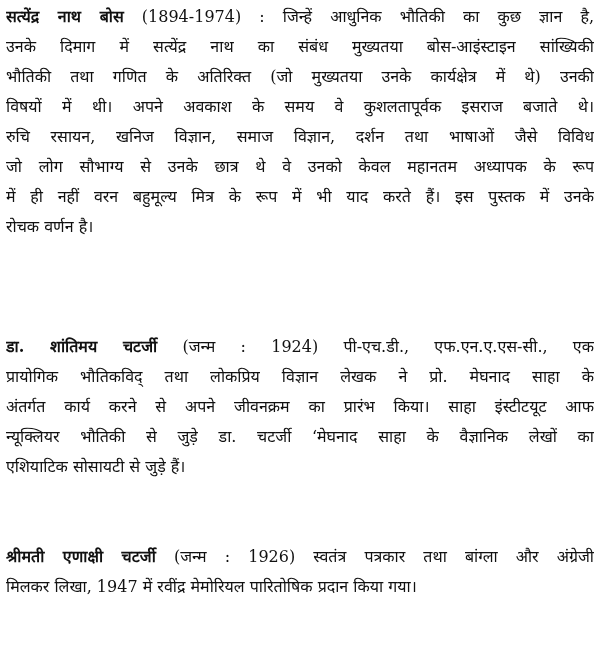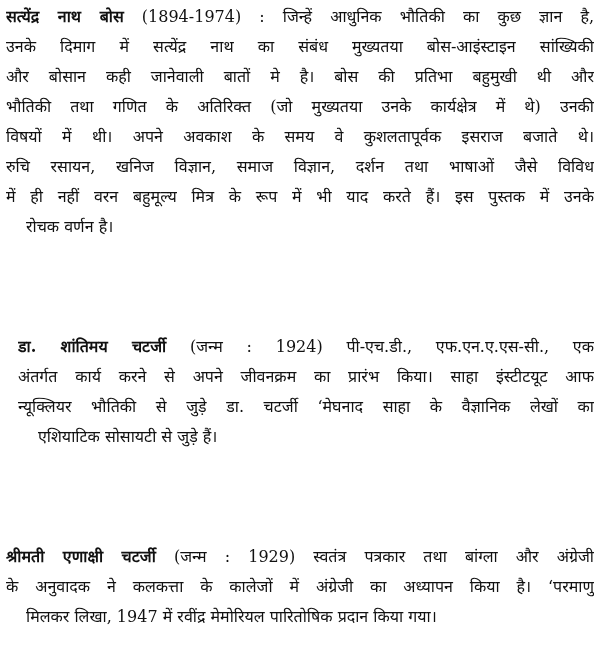--- a/index.html
+++ b/index.html
@@ -37,7 +37,6 @@
   <div class="para" id="p1">
     <span class="line"><span class="name">सत्येंद्र नाथ बोस</span><span> (1894-1974) : जिन्हें आधुनिक भौतिकी का कुछ ज्ञान है,</span></span>
     <span class="line">उनके दिमाग में सत्येंद्र नाथ का संबंध मुख्यतया बोस-आइंस्टाइन सांख्यिकी</span>
-    <span class="line">और बोसान कही जानेवाली बातों मे है। बोस की प्रतिभा बहुमुखी थी और</span>
     <span class="line">भौतिकी तथा गणित के अतिरिक्त (जो मुख्यतया उनके कार्यक्षेत्र में थे) उनकी</span>
     <span class="line">विषयों में थी। अपने अवकाश के समय वे कुशलतापूर्वक इसराज बजाते थे।</span>
     <span class="line">रुचि रसायन, खनिज विज्ञान, समाज विज्ञान, दर्शन तथा भाषाओं जैसे विविध</span>

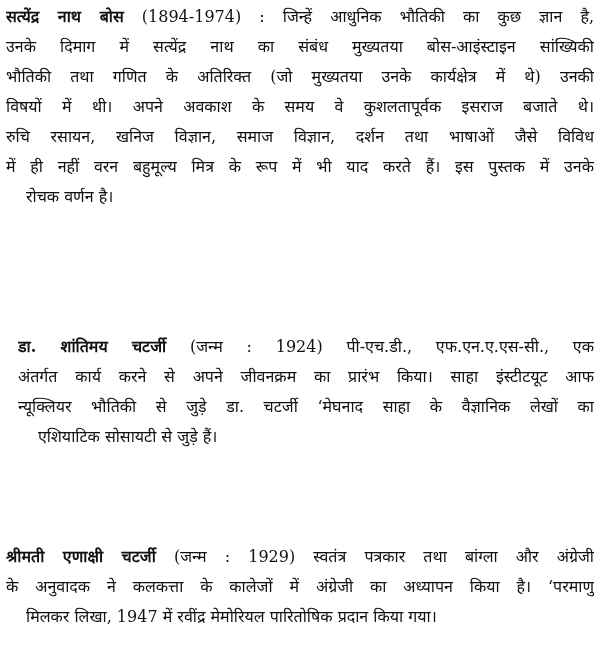--- a/index.html
+++ b/index.html
@@ -40,6 +40,7 @@
     <span class="line">भौतिकी तथा गणित के अतिरिक्त (जो मुख्यतया उनके कार्यक्षेत्र में थे) उनकी</span>
     <span class="line">विषयों में थी। अपने अवकाश के समय वे कुशलतापूर्वक इसराज बजाते थे।</span>
     <span class="line">रुचि रसायन, खनिज विज्ञान, समाज विज्ञान, दर्शन तथा भाषाओं जैसे विविध</span>
+    <span class="line">जो लोग सौभाग्य से उनके छात्र थे वे उनको केवल महानतम अध्यापक के रूप</span>
     <span class="line">में ही नहीं वरन बहुमूल्य मित्र के रूप में भी याद करते हैं। इस पुस्तक में उनके</span>
     <span class="line last">रोचक वर्णन है।</span>
   </div>

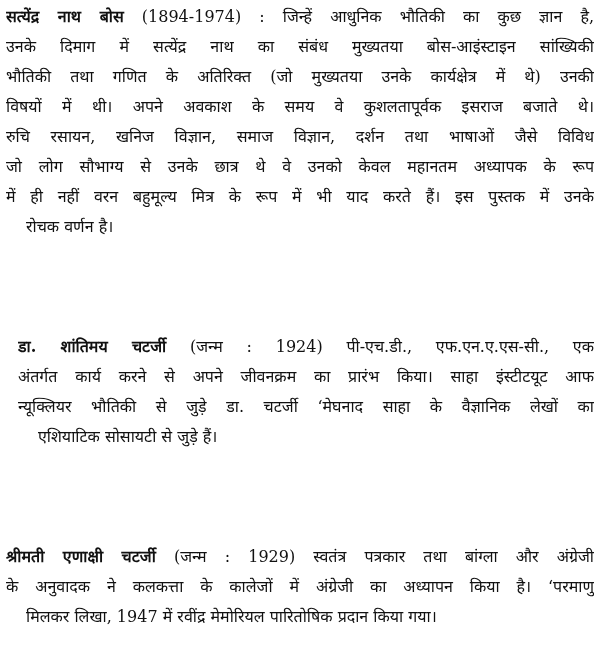--- a/index.html
+++ b/index.html
@@ -23,7 +23,7 @@
     text-align-last: justify;
     overflow: hidden;
   }
-  .line.last { text-align-last: left; margin-left: 20px; }
+  .line.last { text-align-last: left; }
   .name { font-weight: bold; }
   #p1 { position: absolute; top: 2px; left: 6px; right: 6px; }
   #p2 { position: absolute; top: 332px; left: 18px; right: 6px; }

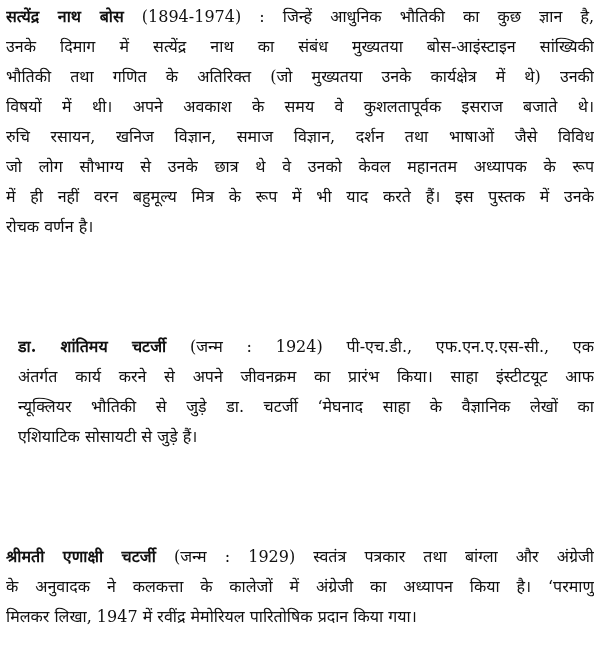--- a/index.html
+++ b/index.html
@@ -26,7 +26,7 @@
   .line.last { text-align-last: left; }
   .name { font-weight: bold; }
   #p1 { position: absolute; top: 2px; left: 6px; right: 6px; }
-  #p2 { position: absolute; top: 332px; left: 18px; right: 6px; }
+  #p2 { position: absolute; top: 332px; left: 6px; right: 6px; }
   #p3 { position: absolute; top: 542px; left: 6px; right: 6px; }
 </style>
 </head>

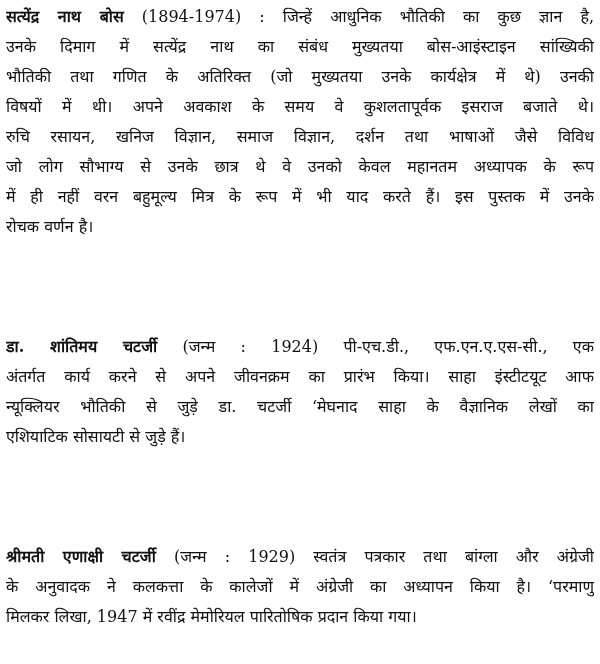--- a/index.html
+++ b/index.html
@@ -47,6 +47,7 @@
 
   <div class="para" id="p2">
     <span class="line"><span class="name">डा. शांतिमय चटर्जी</span><span> (जन्म : 1924) पी-एच.डी., एफ.एन.ए.एस-सी., एक</span></span>
+    <span class="line">प्रायोगिक भौतिकविद् तथा लोकप्रिय विज्ञान लेखक ने प्रो. मेघनाद साहा के</span>
     <span class="line">अंतर्गत कार्य करने से अपने जीवनक्रम का प्रारंभ किया। साहा इंस्टीटयूट आफ</span>
     <span class="line">न्यूक्लियर भौतिकी से जुड़े डा. चटर्जी ‘मेघनाद साहा के वैज्ञानिक लेखों का</span>
     <span class="line last">एशियाटिक सोसायटी से जुड़े हैं।</span>

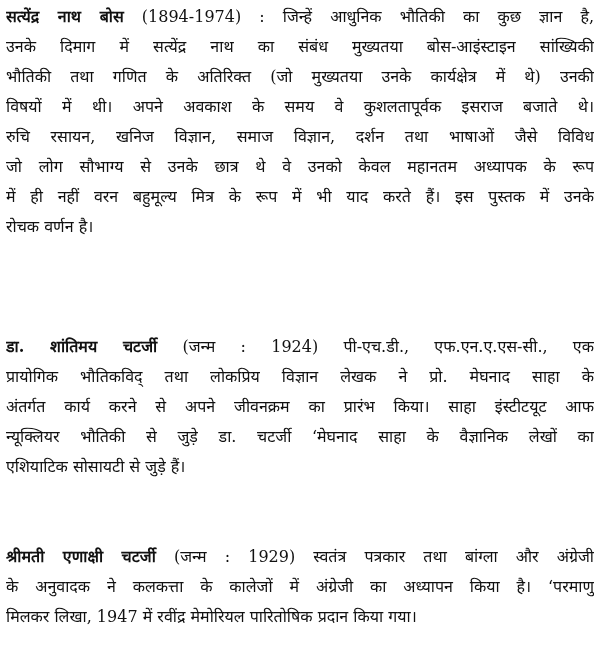--- a/index.html
+++ b/index.html
@@ -54,7 +54,7 @@
   </div>
 
   <div class="para" id="p3">
-    <span class="line"><span class="name">श्रीमती एणाक्षी चटर्जी</span><span> (जन्म : 1929) स्वतंत्र पत्रकार तथा बांग्ला और अंग्रेजी</span></span>
+    <span class="line"><span class="name">श्रीमती एणाक्षी चटर्जी</span><span> (जन्म : 1926) स्वतंत्र पत्रकार तथा बांग्ला और अंग्रेजी</span></span>
     <span class="line">के अनुवादक ने कलकत्ता के कालेजों में अंग्रेजी का अध्यापन किया है। ‘परमाणु</span>
     <span class="line last">मिलकर लिखा, 1947 में रवींद्र मेमोरियल पारितोषिक प्रदान किया गया।</span>
   </div>

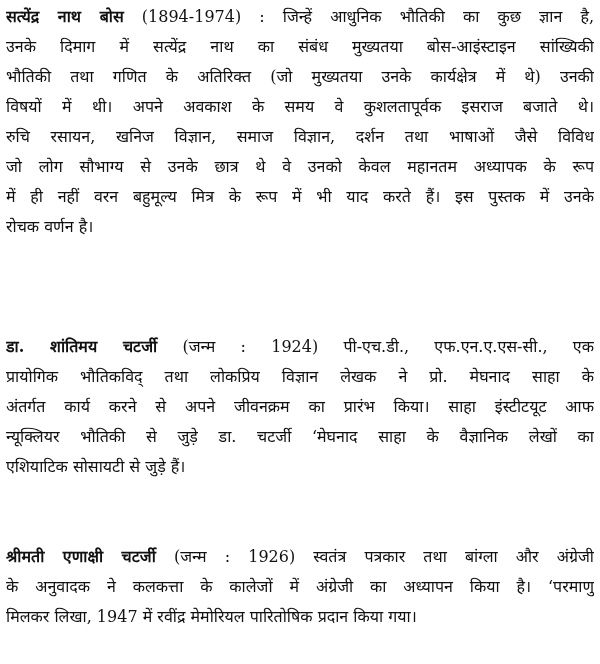--- a/index.html
+++ b/index.html
@@ -55,7 +55,6 @@
 
   <div class="para" id="p3">
     <span class="line"><span class="name">श्रीमती एणाक्षी चटर्जी</span><span> (जन्म : 1926) स्वतंत्र पत्रकार तथा बांग्ला और अंग्रेजी</span></span>
-    <span class="line">के अनुवादक ने कलकत्ता के कालेजों में अंग्रेजी का अध्यापन किया है। ‘परमाणु</span>
     <span class="line last">मिलकर लिखा, 1947 में रवींद्र मेमोरियल पारितोषिक प्रदान किया गया।</span>
   </div>
 

